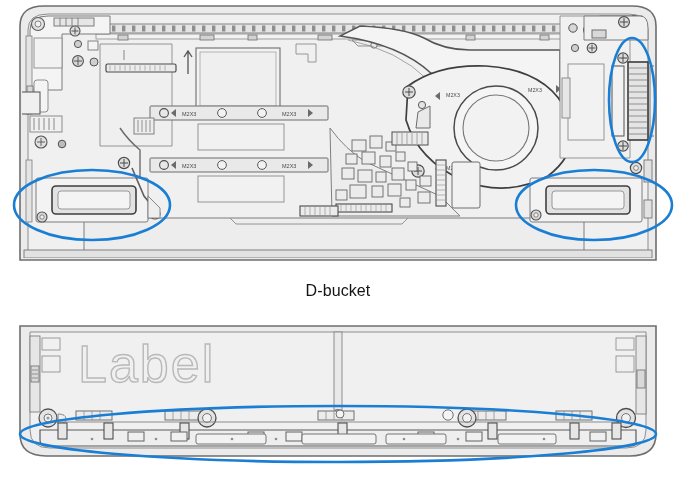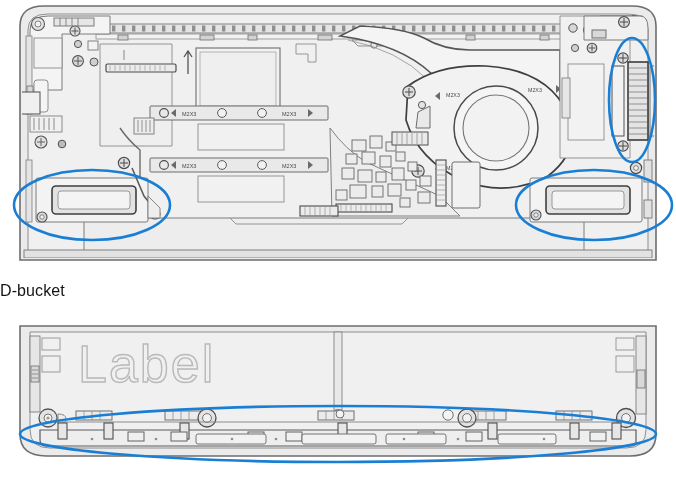--- a/index.html
+++ b/index.html
@@ -20,7 +20,7 @@
   #svg-ccover{height:155px;}
 
   .caption{
-    position:absolute;left:0;width:676px;
+    position:absolute;left:0;width:676px;text-align:center;
     font-size:16px;letter-spacing:.1px;color:#141414;
     font-family:"Liberation Sans", sans-serif;
   }

